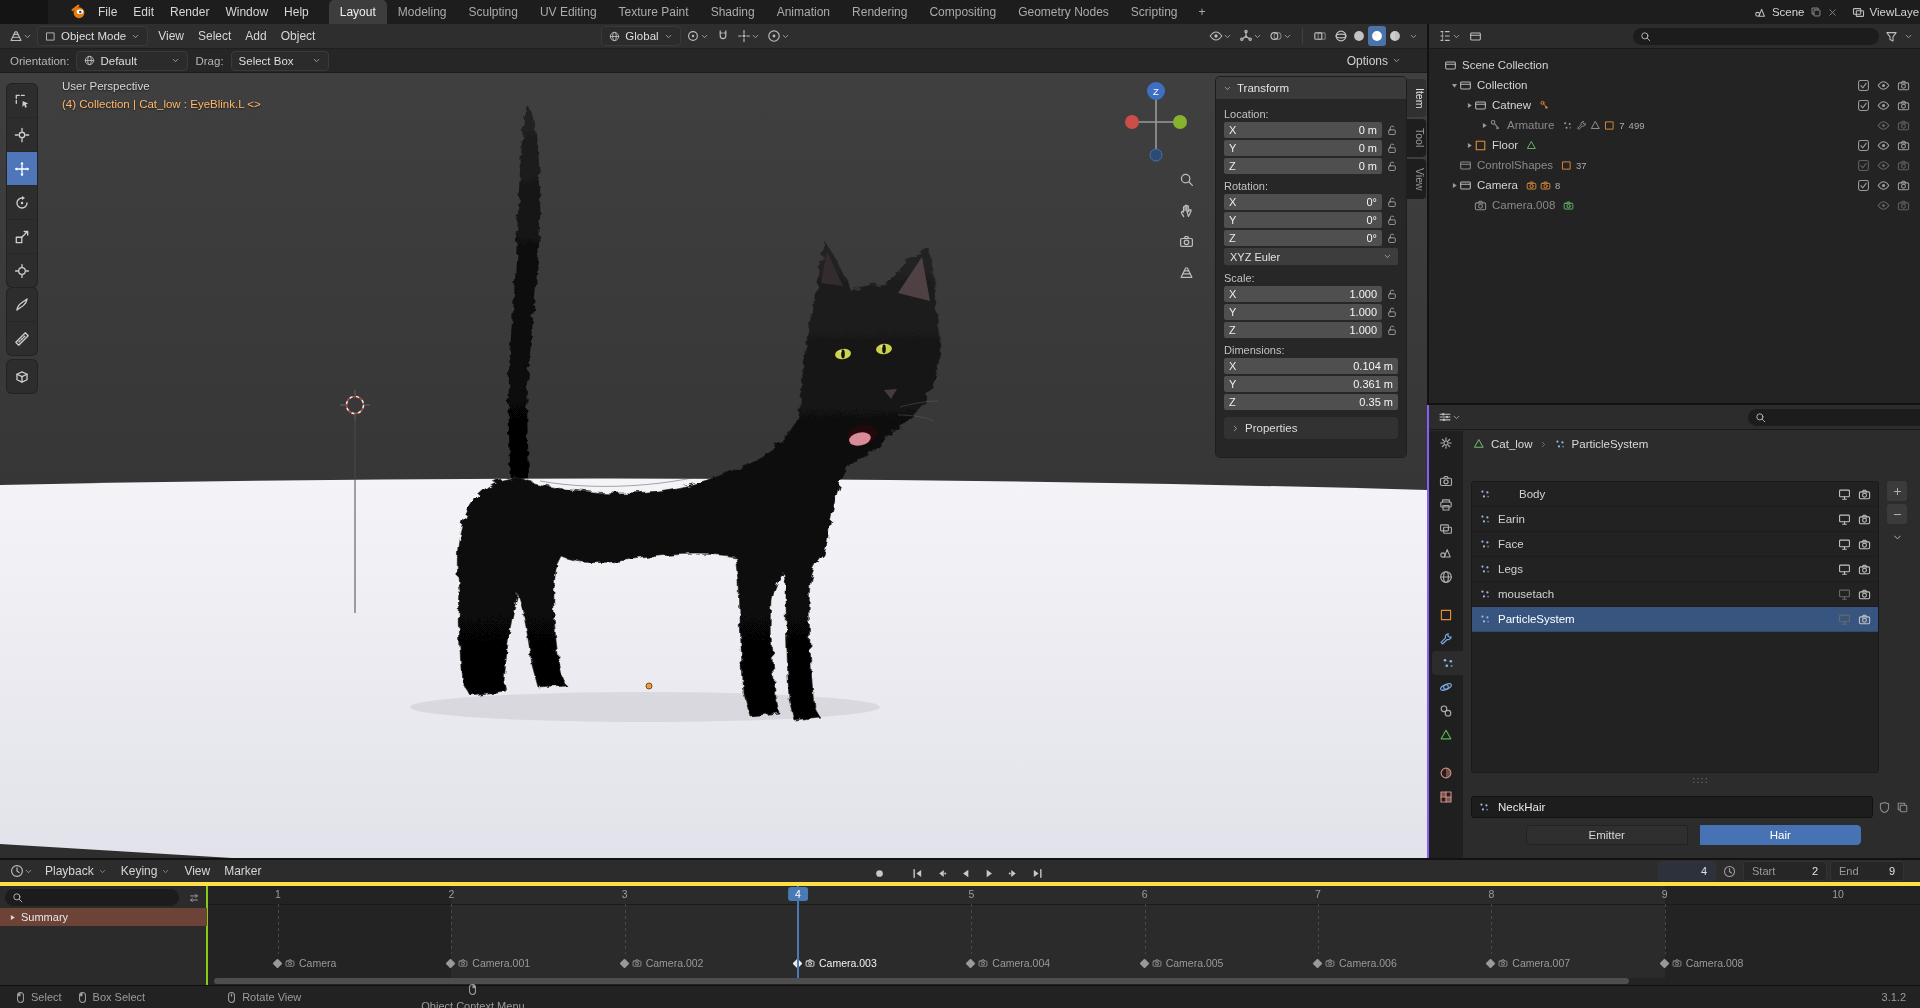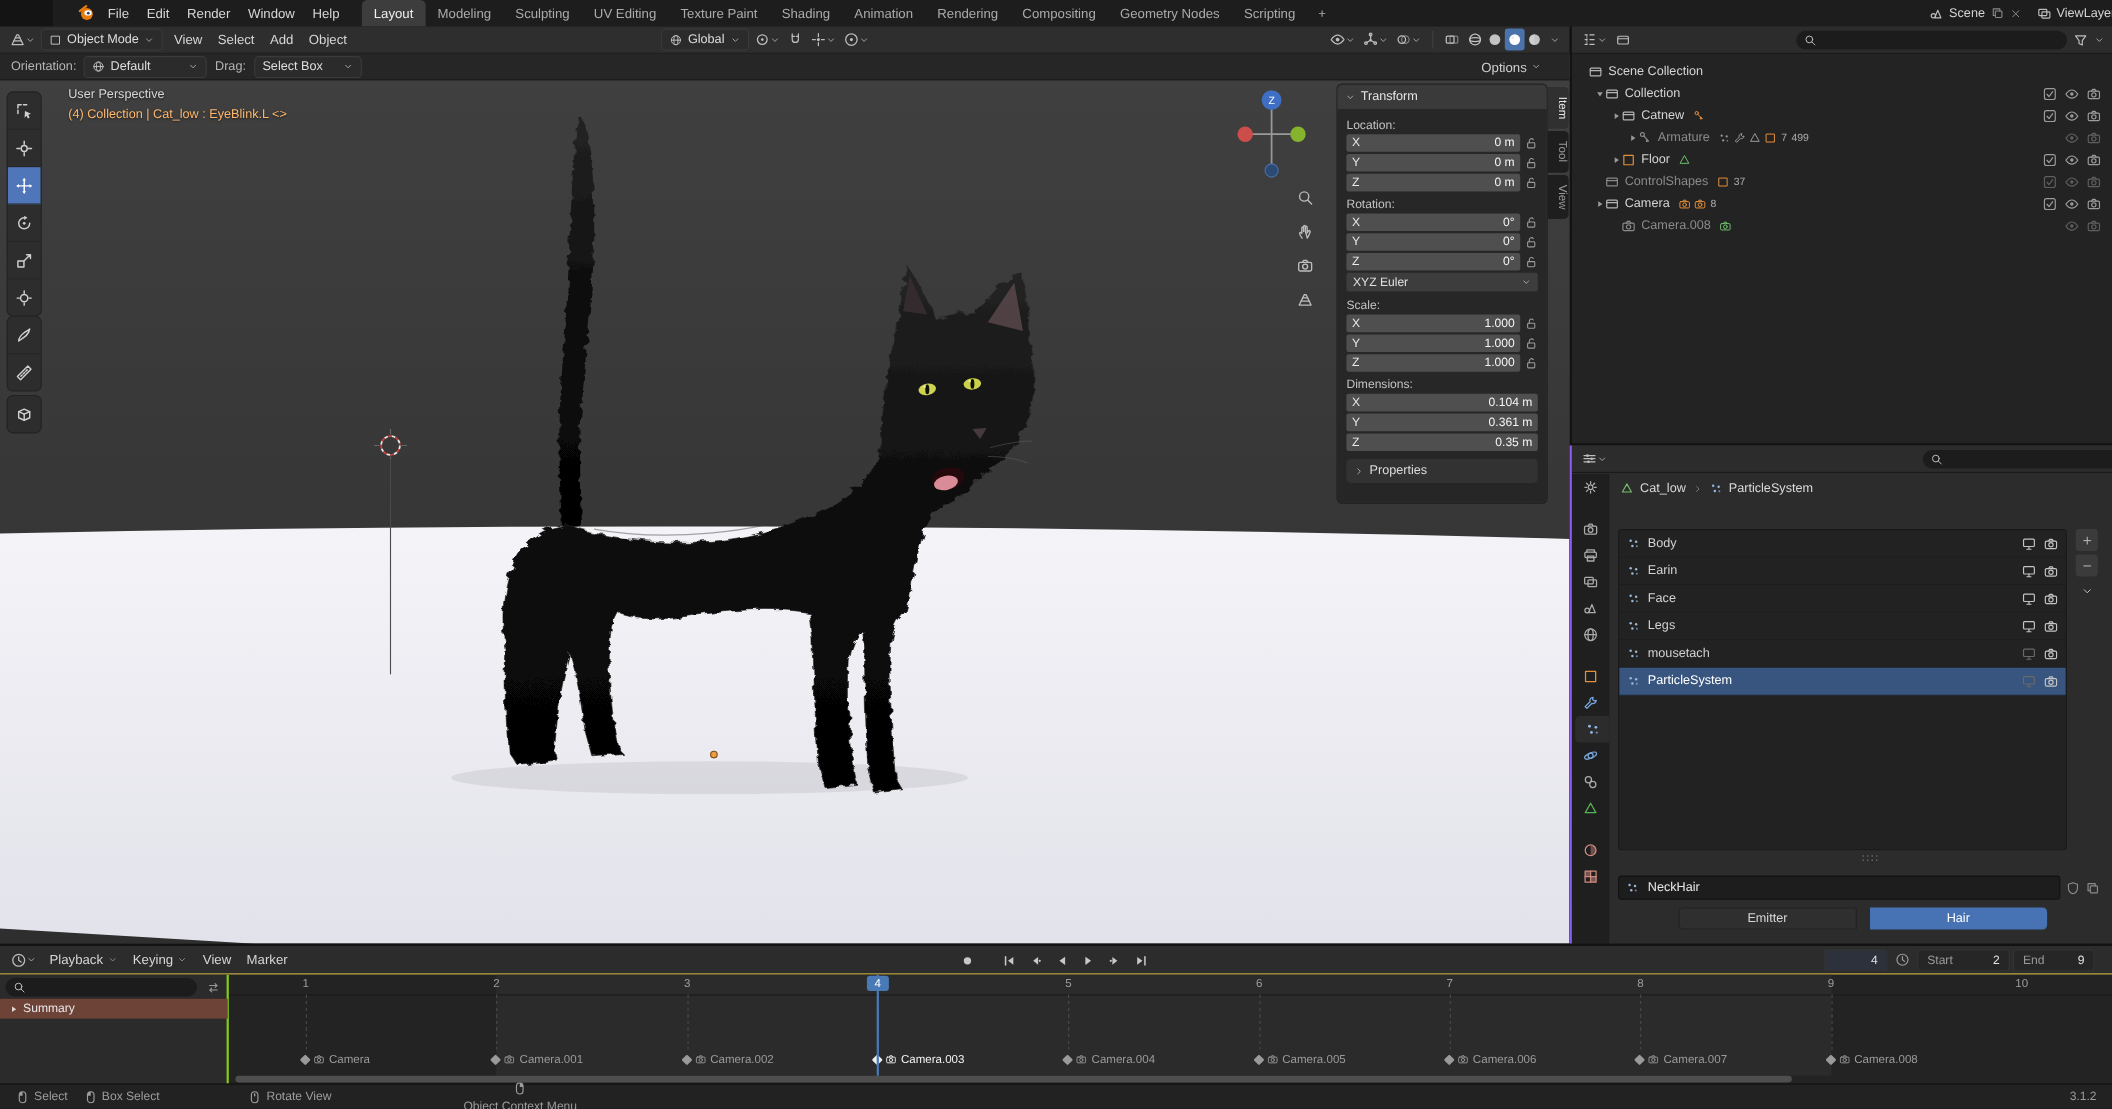--- a/index.html
+++ b/index.html
@@ -1174,7 +1174,7 @@
             <circle cx="5.8" cy="9.8" r="1.3" fill="currentColor" stroke="none"></circle>
             <circle cx="10.6" cy="10" r="1" fill="currentColor" stroke="none" opacity=".7"></circle>
           </svg>
-          <span style="flex: 1 1 0%;">Body</span>
+          <span style="flex: 1 1 0%; margin-left: 21px;">Body</span>
           <svg viewBox="0 0 14 14" class="ic" style="height: 13px; width: 13px; color: rgb(196, 196, 196);">
             <rect x="1.7" y="2.3" width="10.6" height="7.2" rx="1"></rect>
             <path d="M5 12.2h4M7 9.5v2.7"></path>

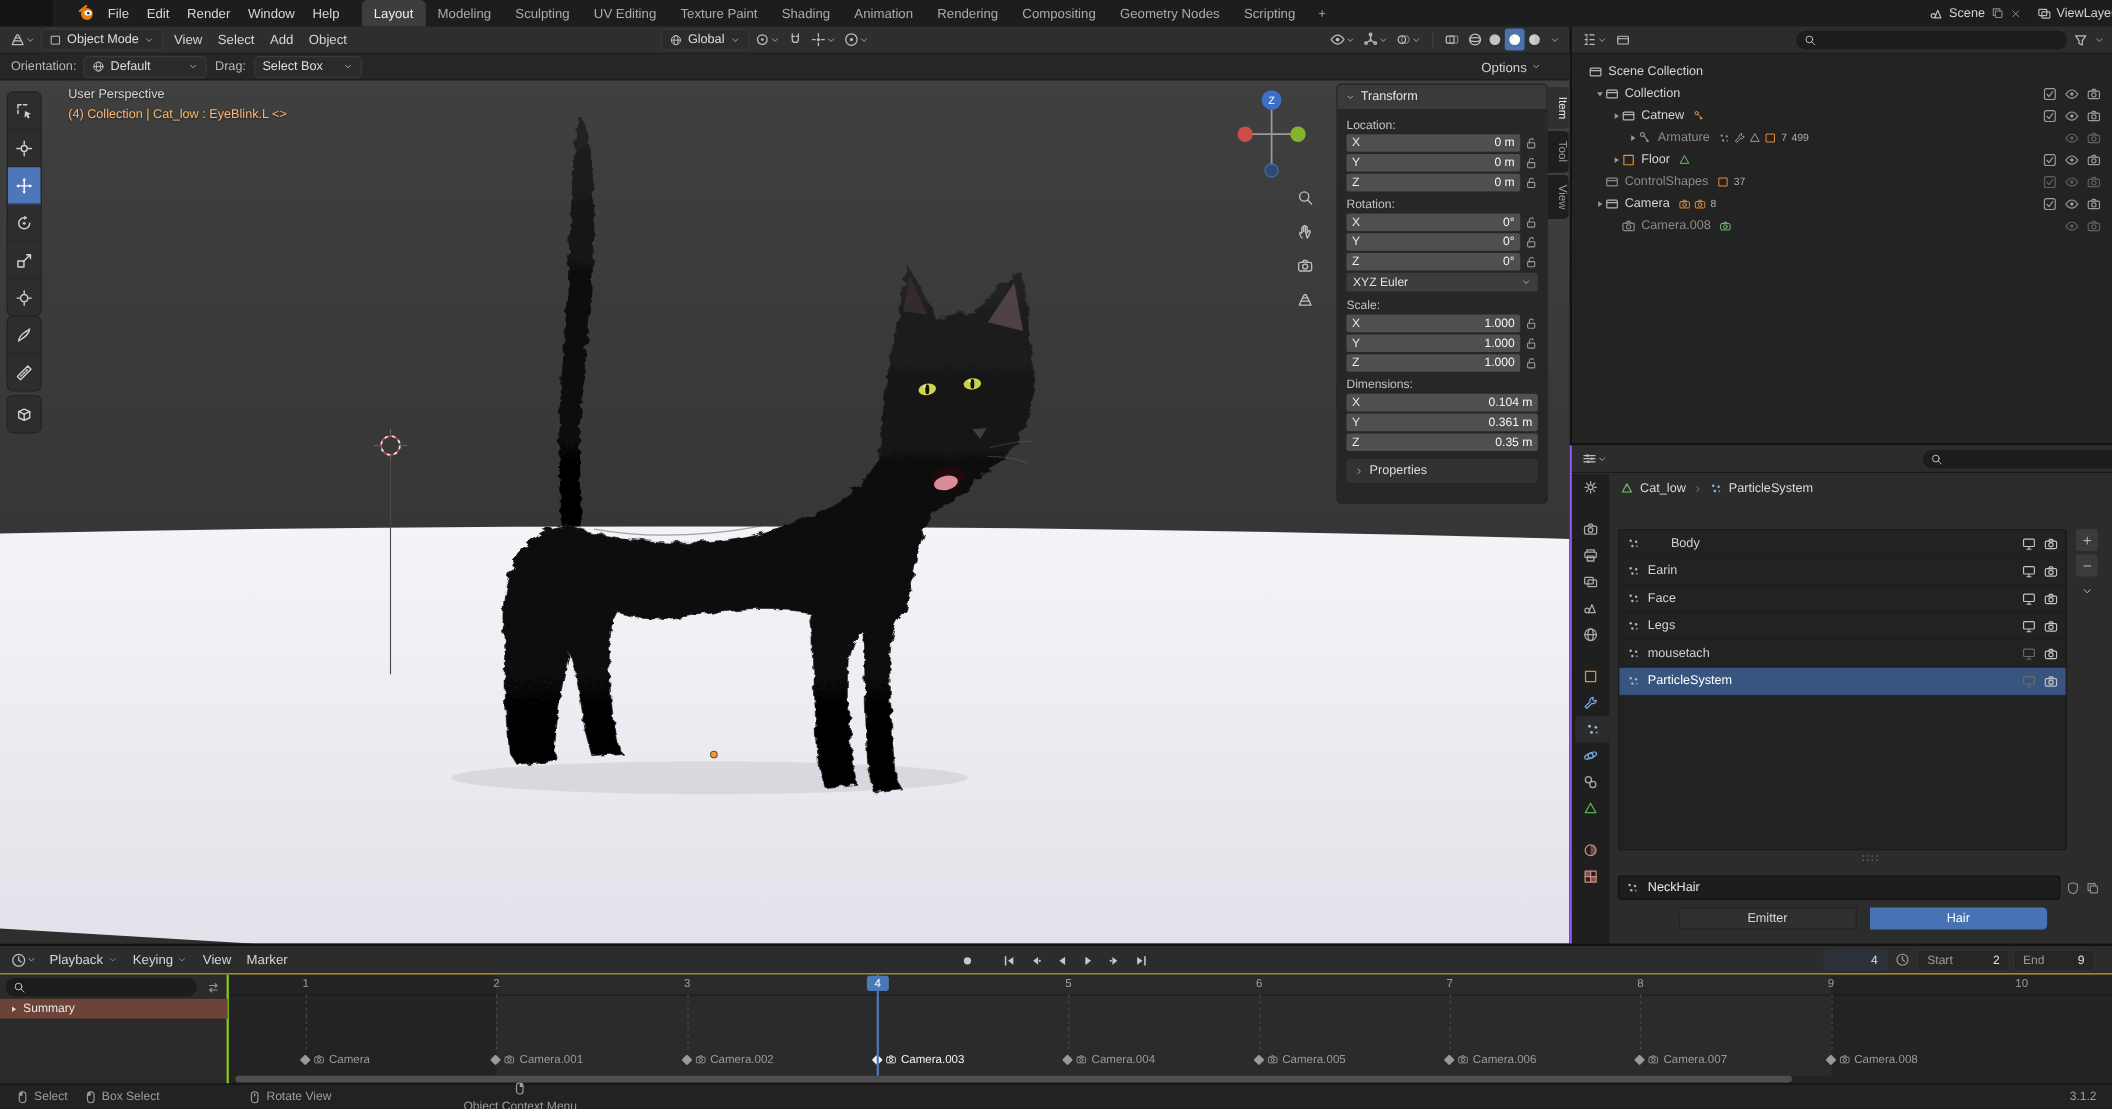--- a/index.html
+++ b/index.html
@@ -101,7 +101,7 @@
   .type-btn.active{background:#4772b3;color:#fff;border-color:#4772b3;}
 
   
-  #tl-hdr{height:26px;display:flex;align-items:center;padding:0 8px;gap:3px;background:#2c2c2c;border-bottom:1px solid #fde047;box-sizing:border-box;}
+  #tl-hdr{height:26px;display:flex;align-items:center;padding:0 8px;gap:3px;background:#2c2c2c;border-bottom:4px solid #fde047;box-sizing:border-box;}
   #tl-content{position:absolute;left:0;top:26px;width:1920px;height:99px;background:#232323;overflow:hidden;}
   #tl-range{position:absolute;top:0;height:92px;background:#2b2b2b;}
   #tl-ruler{position:absolute;left:208px;right:0;top:0;height:18px;border-bottom:1px solid #1a1a1a;}

